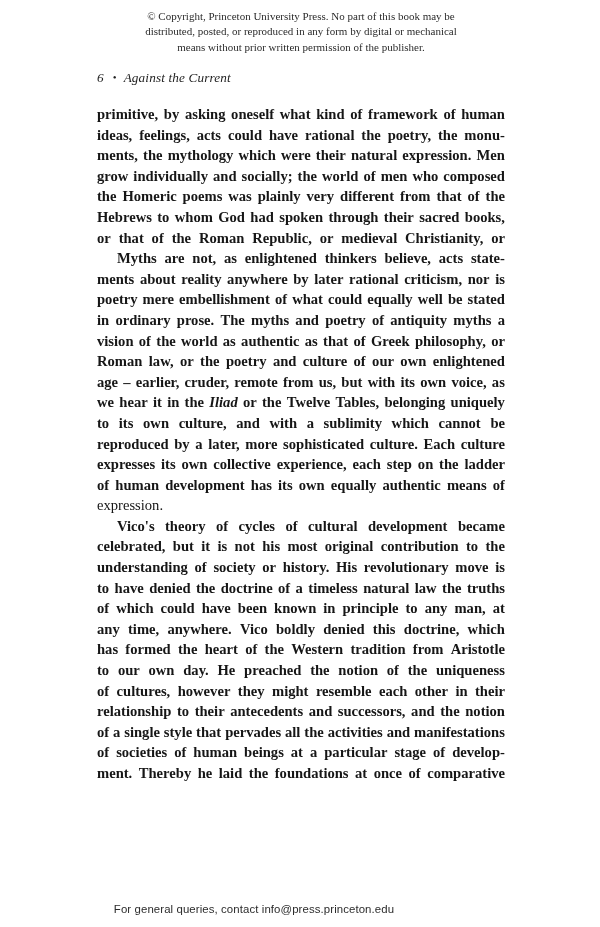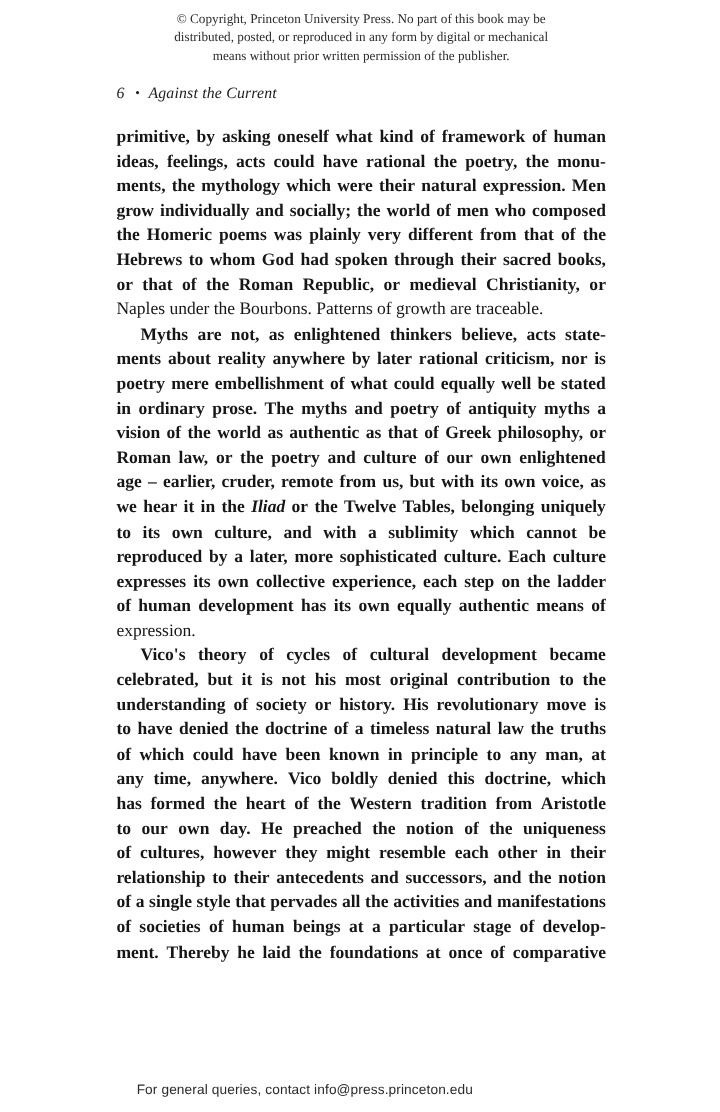--- a/index.html
+++ b/index.html
@@ -214,7 +214,6 @@
           <span>Christianity,</span>
           <span>or</span>
         </div>
-        <div class="ln last">Naples under the Bourbons. Patterns of growth are traceable.</div>
       </div>
     <div class="para">
         <div class="ln j">

